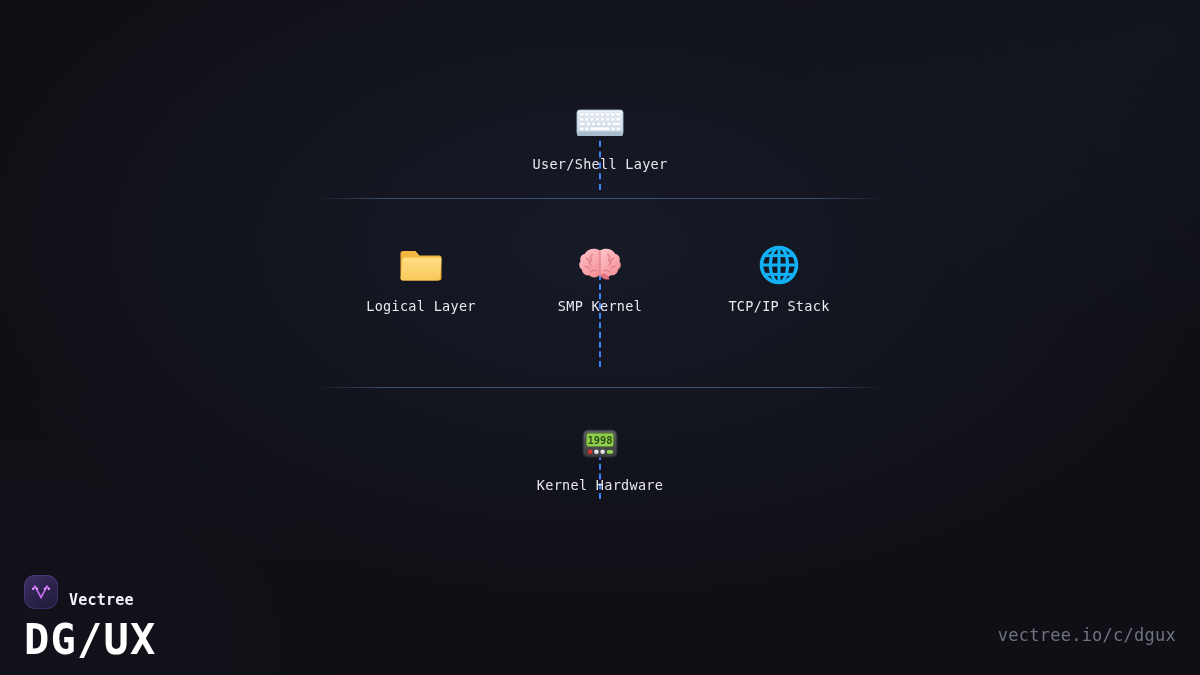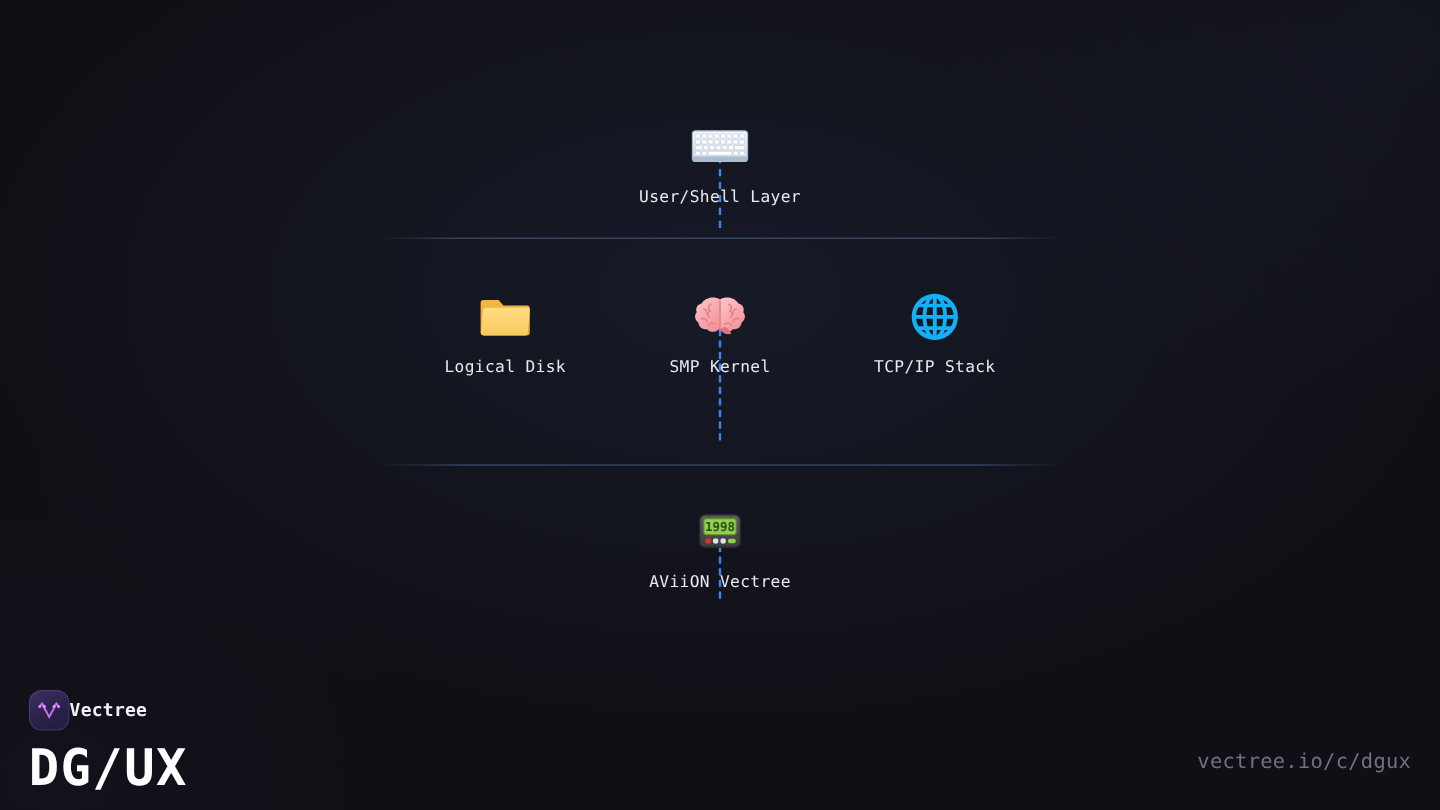--- a/index.html
+++ b/index.html
@@ -229,7 +229,7 @@
         <path d="M6.5 14.5 H41.5 a2 2 0 0 1 2 2.2 l-1.6 18.5 a2.5 2.5 0 0 1 -2.5 2.3 H5.2 A2.5 2.5 0 0 1 2.7 34.6 l1.7 -17.9 a2.2 2.2 0 0 1 2.1 -2.2 Z" fill="url(#fldFront)"></path>
       </svg>
     </span>
-    <div class="caption">Logical Disk</div>
+    <div class="caption">Logical Layer</div>
   </div>
 
   <div class="node node-net">

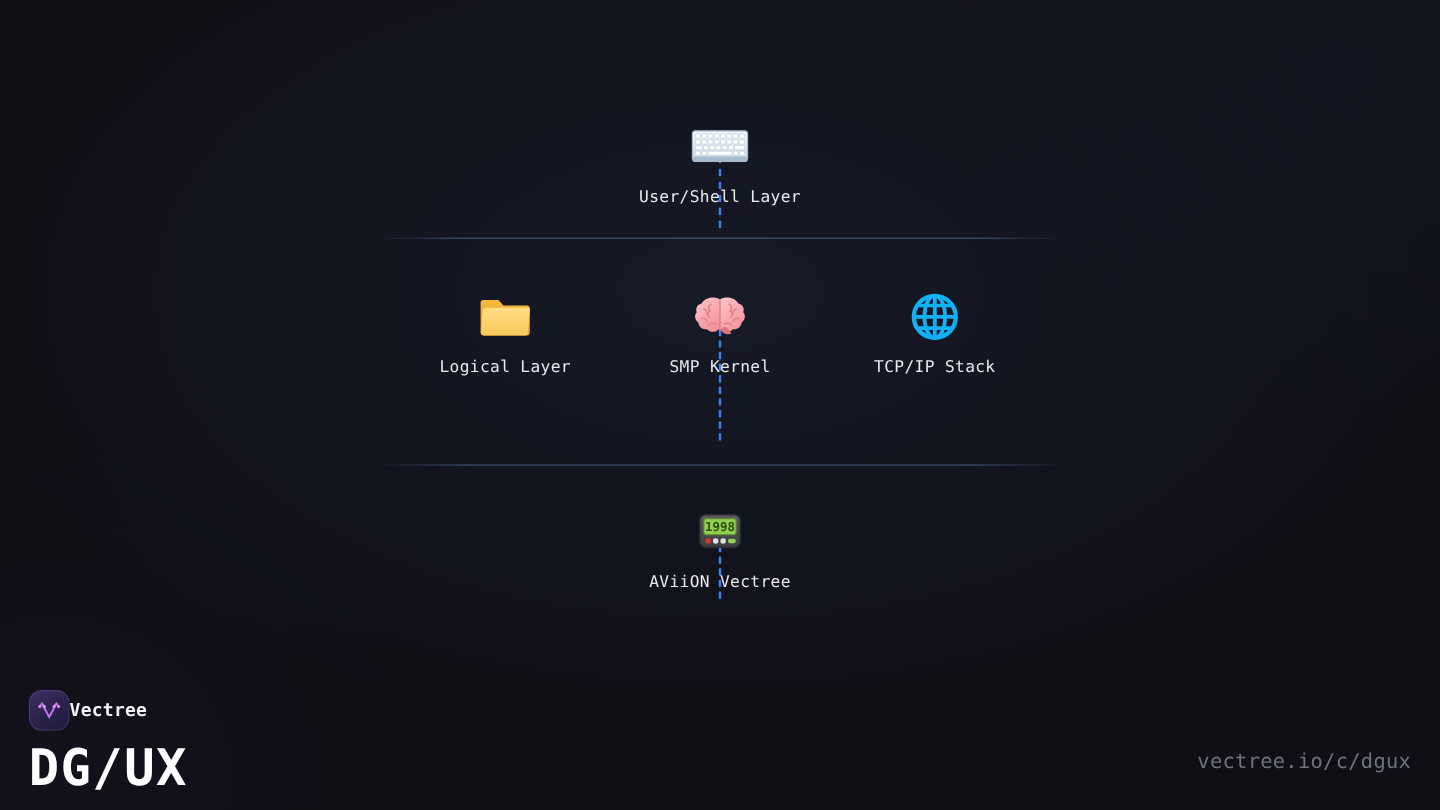--- a/index.html
+++ b/index.html
@@ -292,7 +292,7 @@
         <rect x="31.6" y="27.9" width="6.6" height="3.8" rx="1.9" fill="#8fd14f"></rect>
       </svg>
     </span>
-    <div class="caption">AViiON Vectree</div>
+    <div class="caption">Kernel Hardware</div>
   </div>
 
 </div>

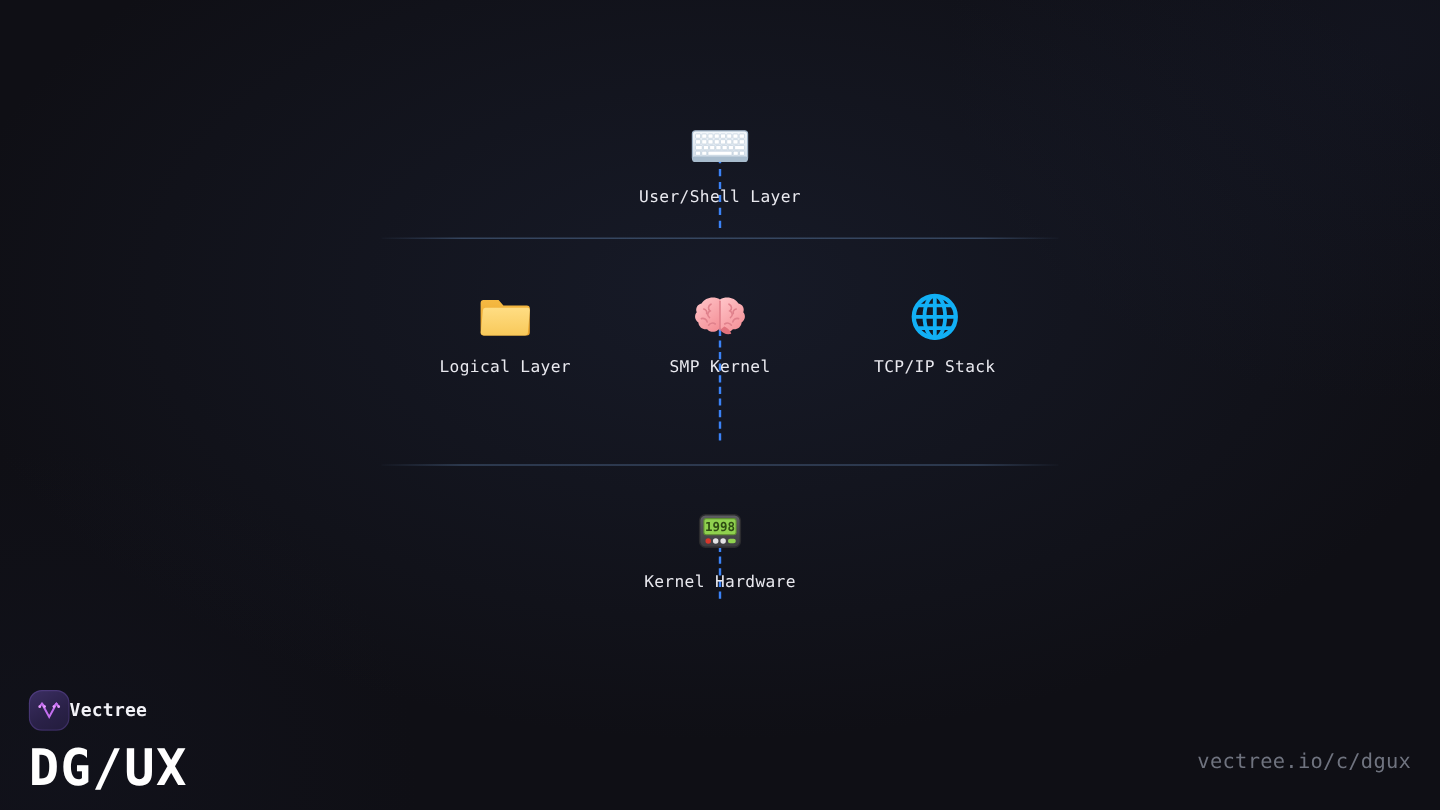--- a/index.html
+++ b/index.html
@@ -110,7 +110,8 @@
   }
   .brand-row {
     display:flex;
-    align-items:center;
+    align-items:flex-end;
+    gap:11px;
   }
   .brand-mark {
     width:34px;

